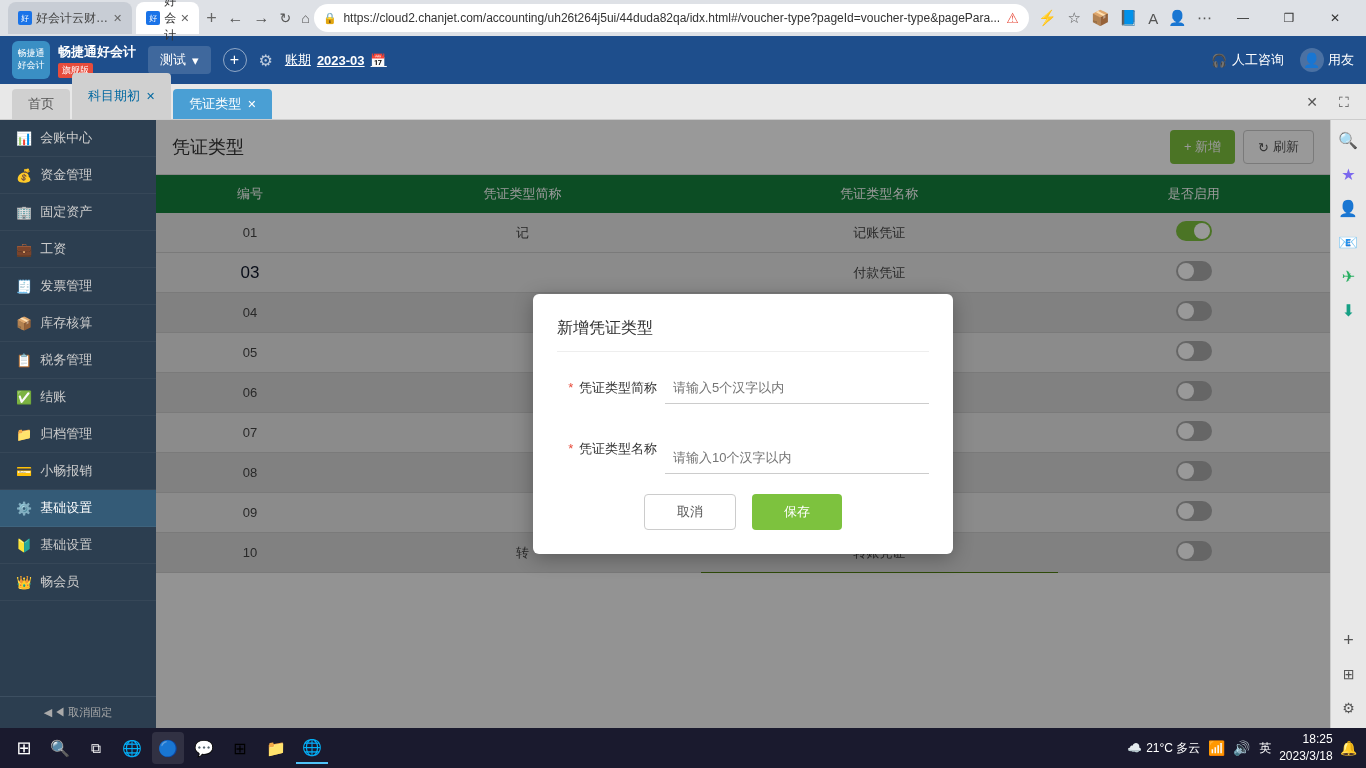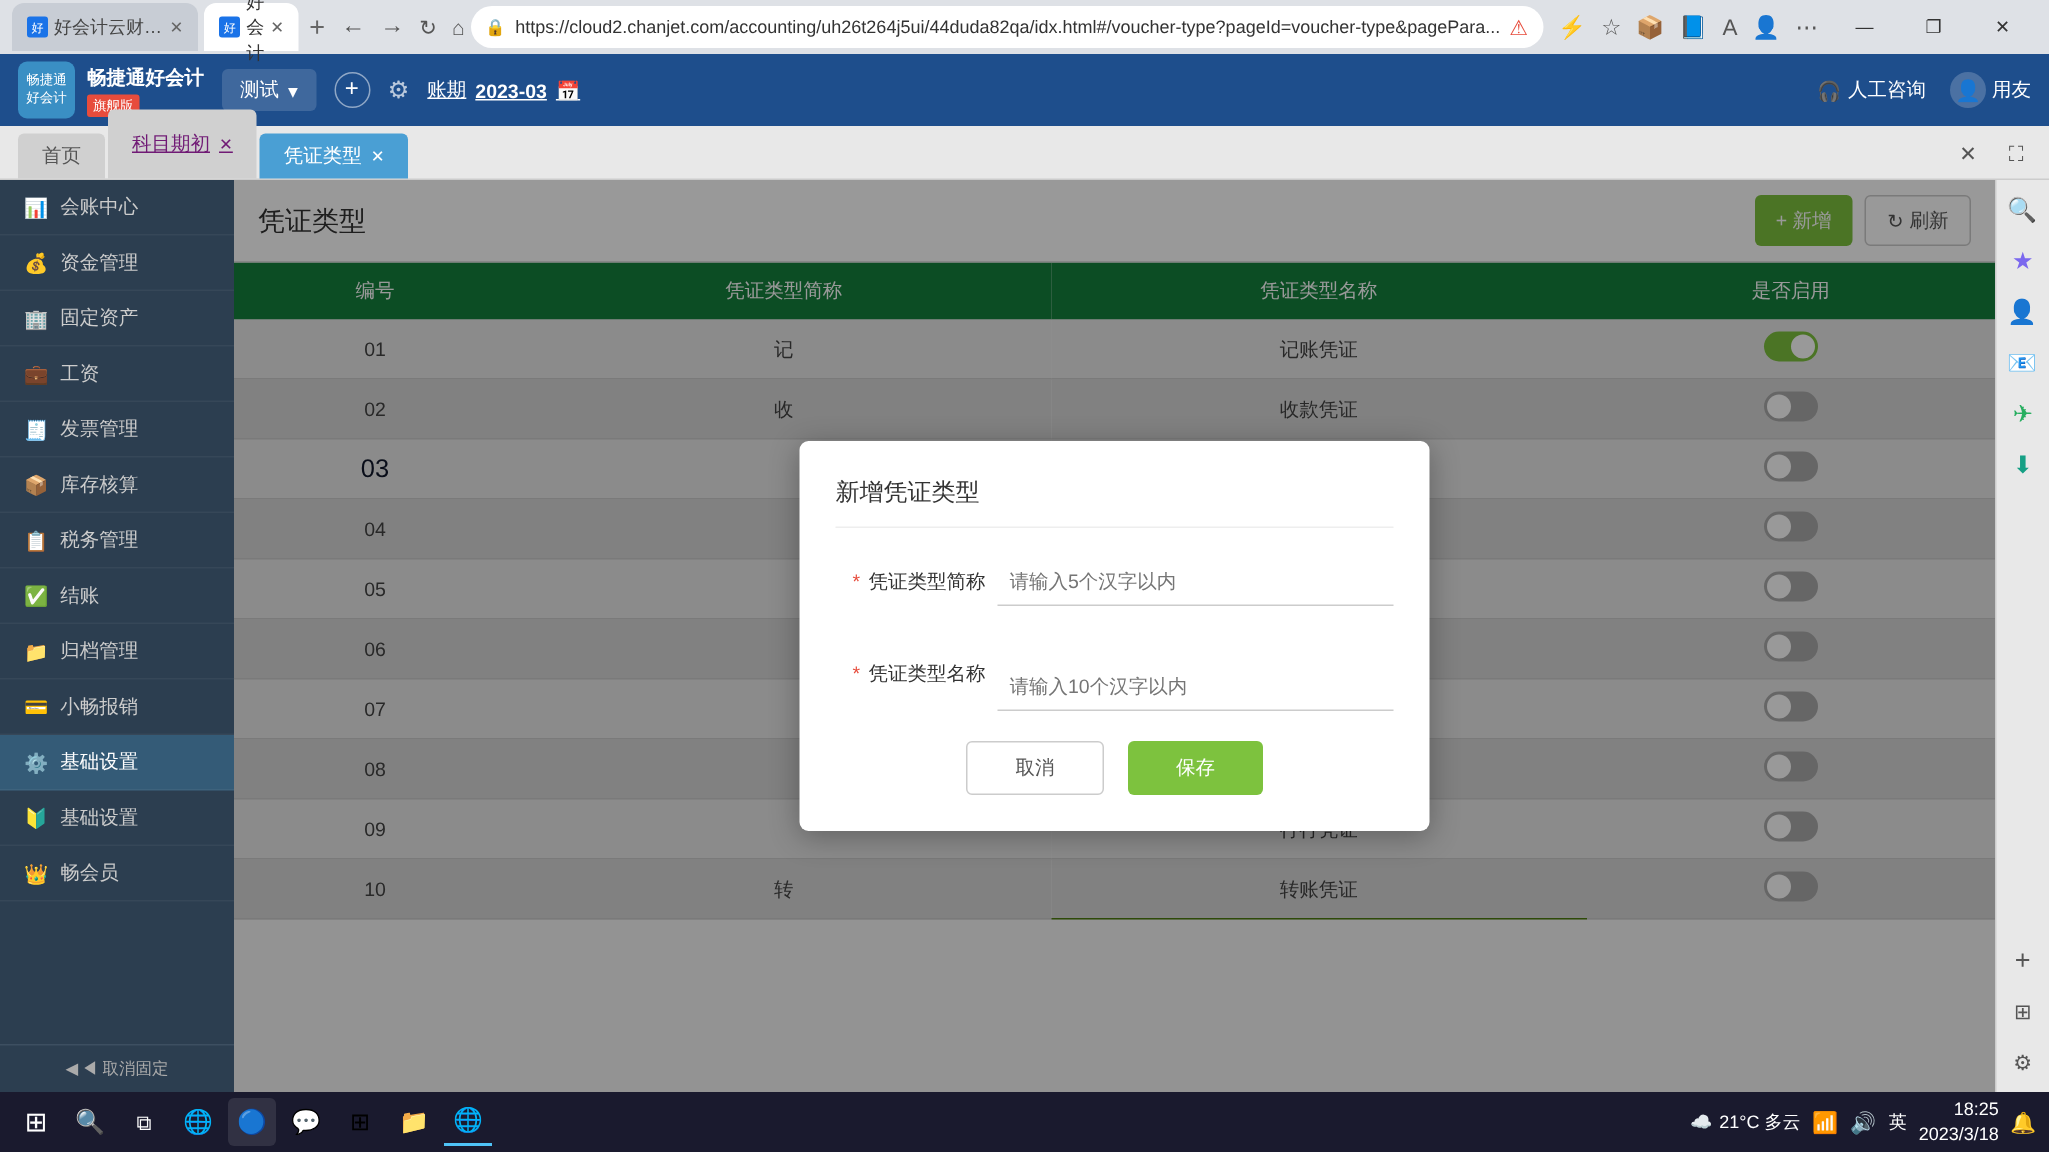--- a/index.html
+++ b/index.html
@@ -93,7 +93,7 @@
   <div style="padding:6px 16px;font-size:13px;cursor:pointer;border-radius:4px 4px 0 0;height:30px;display:flex;align-items:center;background:#d0d0d0;color:#555;margin-right:2px;">
     <span>首页</span>
   </div>
-  <div style="padding:6px 16px;font-size:13px;cursor:pointer;border-radius:4px 4px 0 0;height:46px;display:flex;align-items:center;gap:6px;background:#d0d0d0;color:#701a75;margin-right:2px;text-decoration:underline;">
+  <div style="padding:6px 16px;font-size:13px;cursor:pointer;border-radius:4px 4px 0 0;height:46px;display:flex;align-items:center;gap:6px;background:#d0d0d0;color:#0369a1;margin-right:2px;">
     <span>科目期初</span>
     <span style="font-size:11px;cursor:pointer;">✕</span>
   </div>

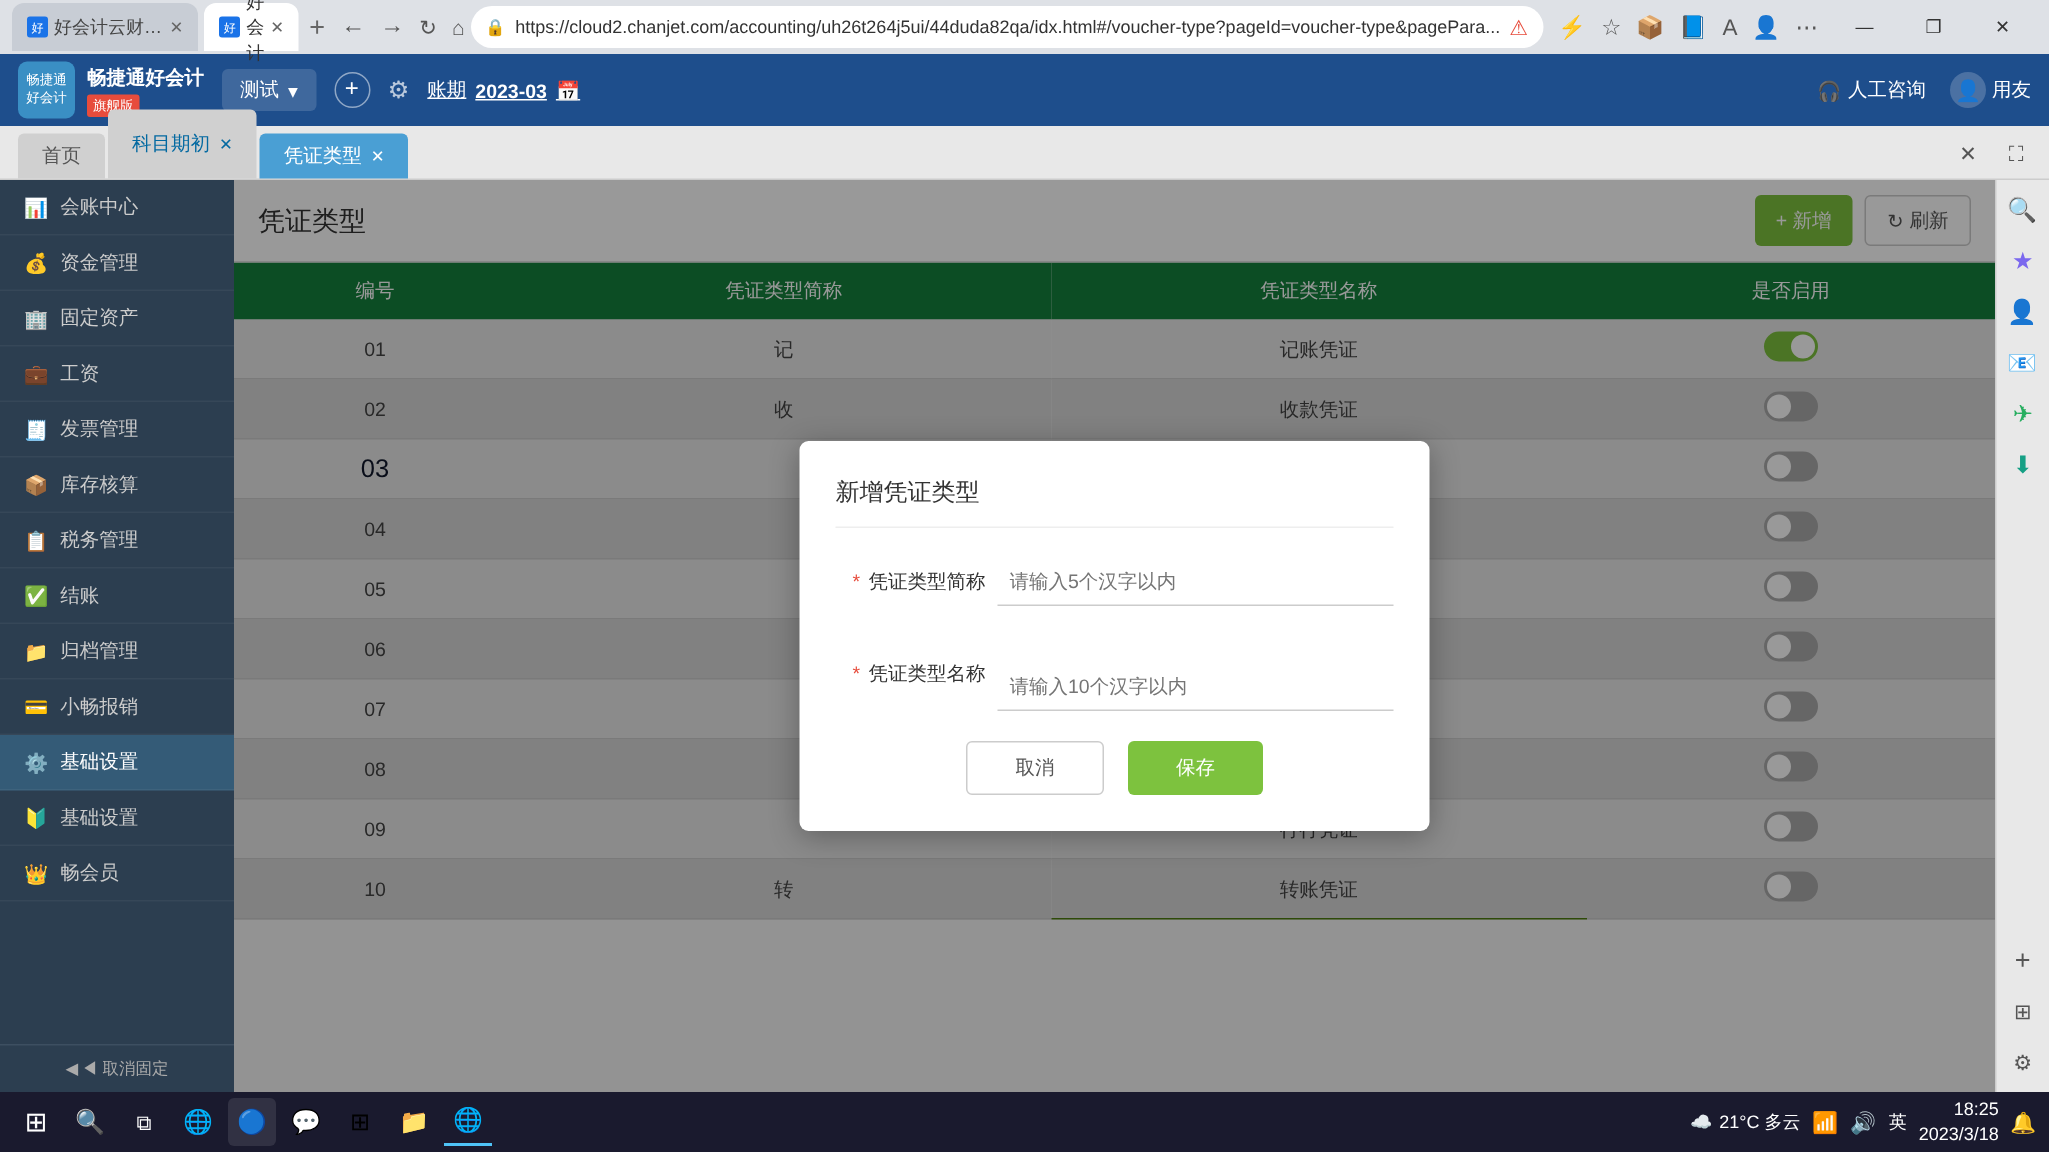--- a/index.html
+++ b/index.html
@@ -201,16 +201,6 @@
         </span>
       </td>
     </tr>
-            <tr style="background: rgb(216, 216, 216);">
-      <td style="padding:8px 16px;text-align:center;font-size:13px;color:#444;border-bottom:1px solid #ccc;">02</td>
-      <td style="padding:8px 16px;text-align:center;font-size:13px;color:#444;border-bottom:1px solid #ccc;">收</td>
-      <td style="padding:8px 16px;text-align:center;font-size:13px;color:#444;border-bottom:1px solid #ccc;">收款凭证</td>
-      <td style="padding:8px 16px;text-align:center;border-bottom:1px solid #ccc;">
-        <span style="display:inline-block;width:36px;height:20px;border-radius:10px;position:relative;cursor:pointer;background:#aaa;">
-          <span style="display:block;width:16px;height:16px;background:white;border-radius:50%;position:absolute;top:2px;left:2px;transition:0.2s;"></span>
-        </span>
-      </td>
-    </tr>
             <tr style="background: rgb(232, 232, 232);">
       <td style="padding:8px 16px;text-align:center;font-size:17px;color:#0f172a;border-bottom:1px solid #ccc;">03</td>
       <td style="padding:8px 16px;text-align:center;font-size:13px;color:#444;border-bottom:1px solid #ccc;"></td>

